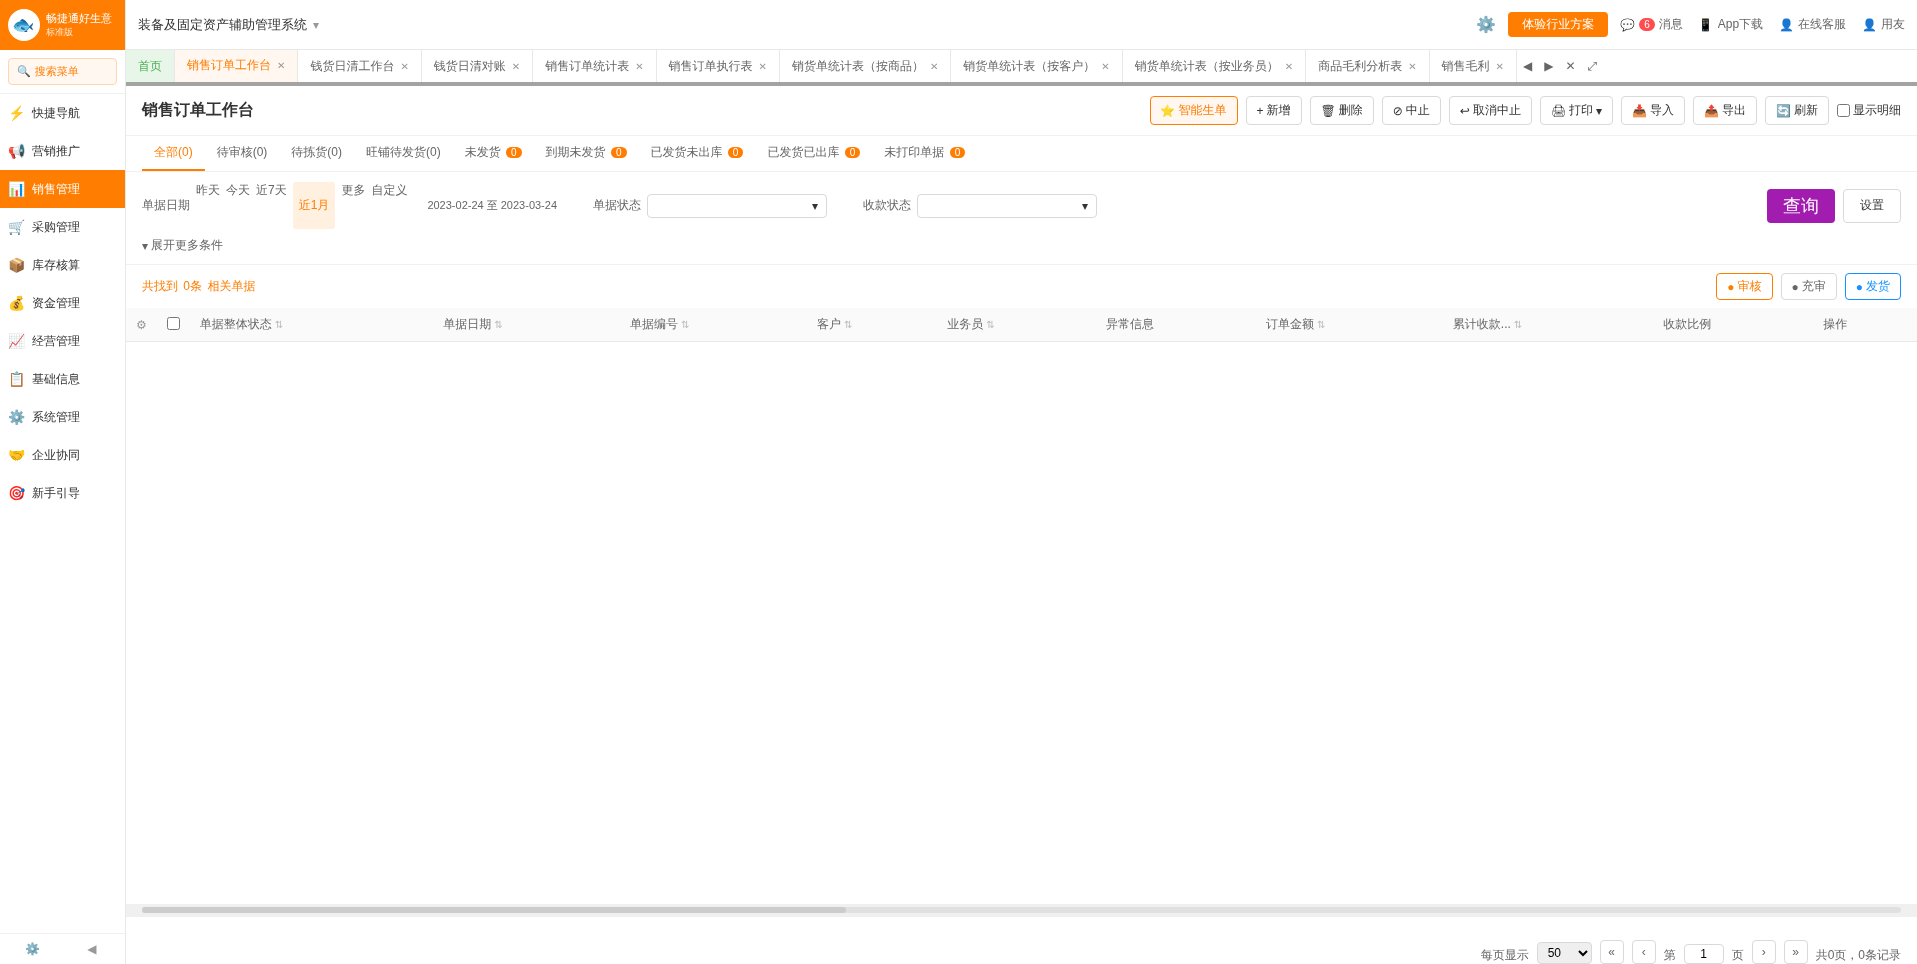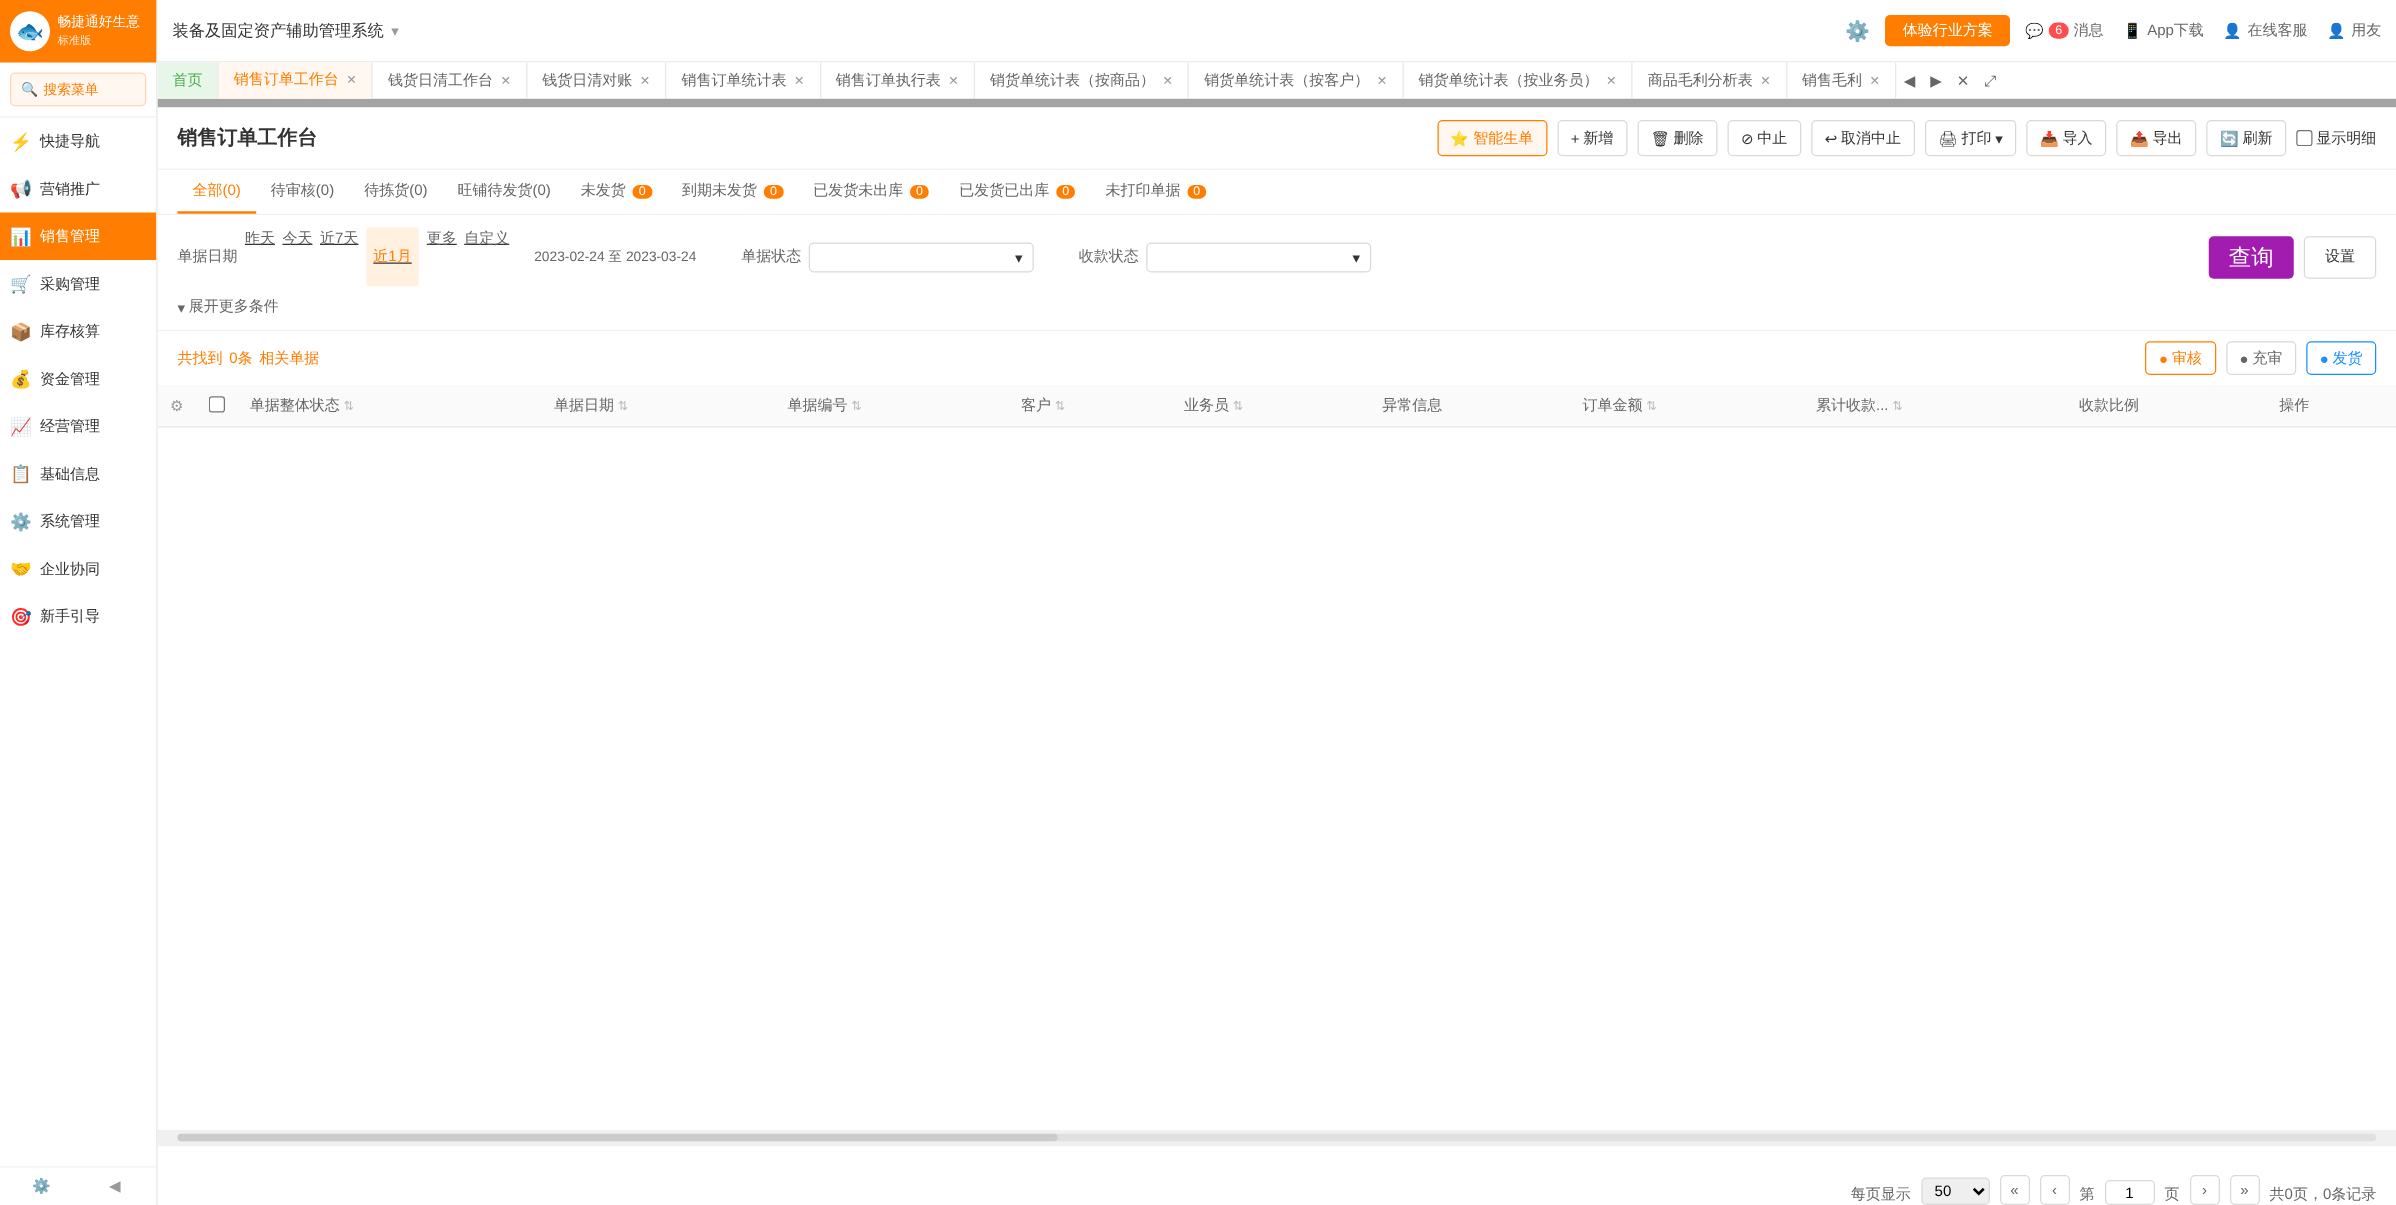--- a/index.html
+++ b/index.html
@@ -38,7 +38,7 @@
     .badge { background: #ff4d4f; color: #fff; border-radius: 10px; padding: 1px 5px; font-size: 10px; }
 
     
-    .tabbar { height: 36px; background: #fff; border-bottom: 7px solid #a3a3a3; display: flex; align-items: center; overflow: hidden; flex-shrink: 0; }
+    .tabbar { height: 36px; background: #fff; border-bottom: 4px solid #a3a3a3; display: flex; align-items: center; overflow: hidden; flex-shrink: 0; }
     .tab { padding: 0 12px; height: 36px; display: flex; align-items: center; gap: 4px; font-size: 12px; color: #666; cursor: pointer; border-right: 1px solid #e8e8e8; white-space: nowrap; flex-shrink: 0; }
     .tab.active { background: #fff7f0; color: #ff7d00; border-bottom: 2px solid #ff7d00; }
     .tab.home { background: #e8f5e9; color: #4caf50; }

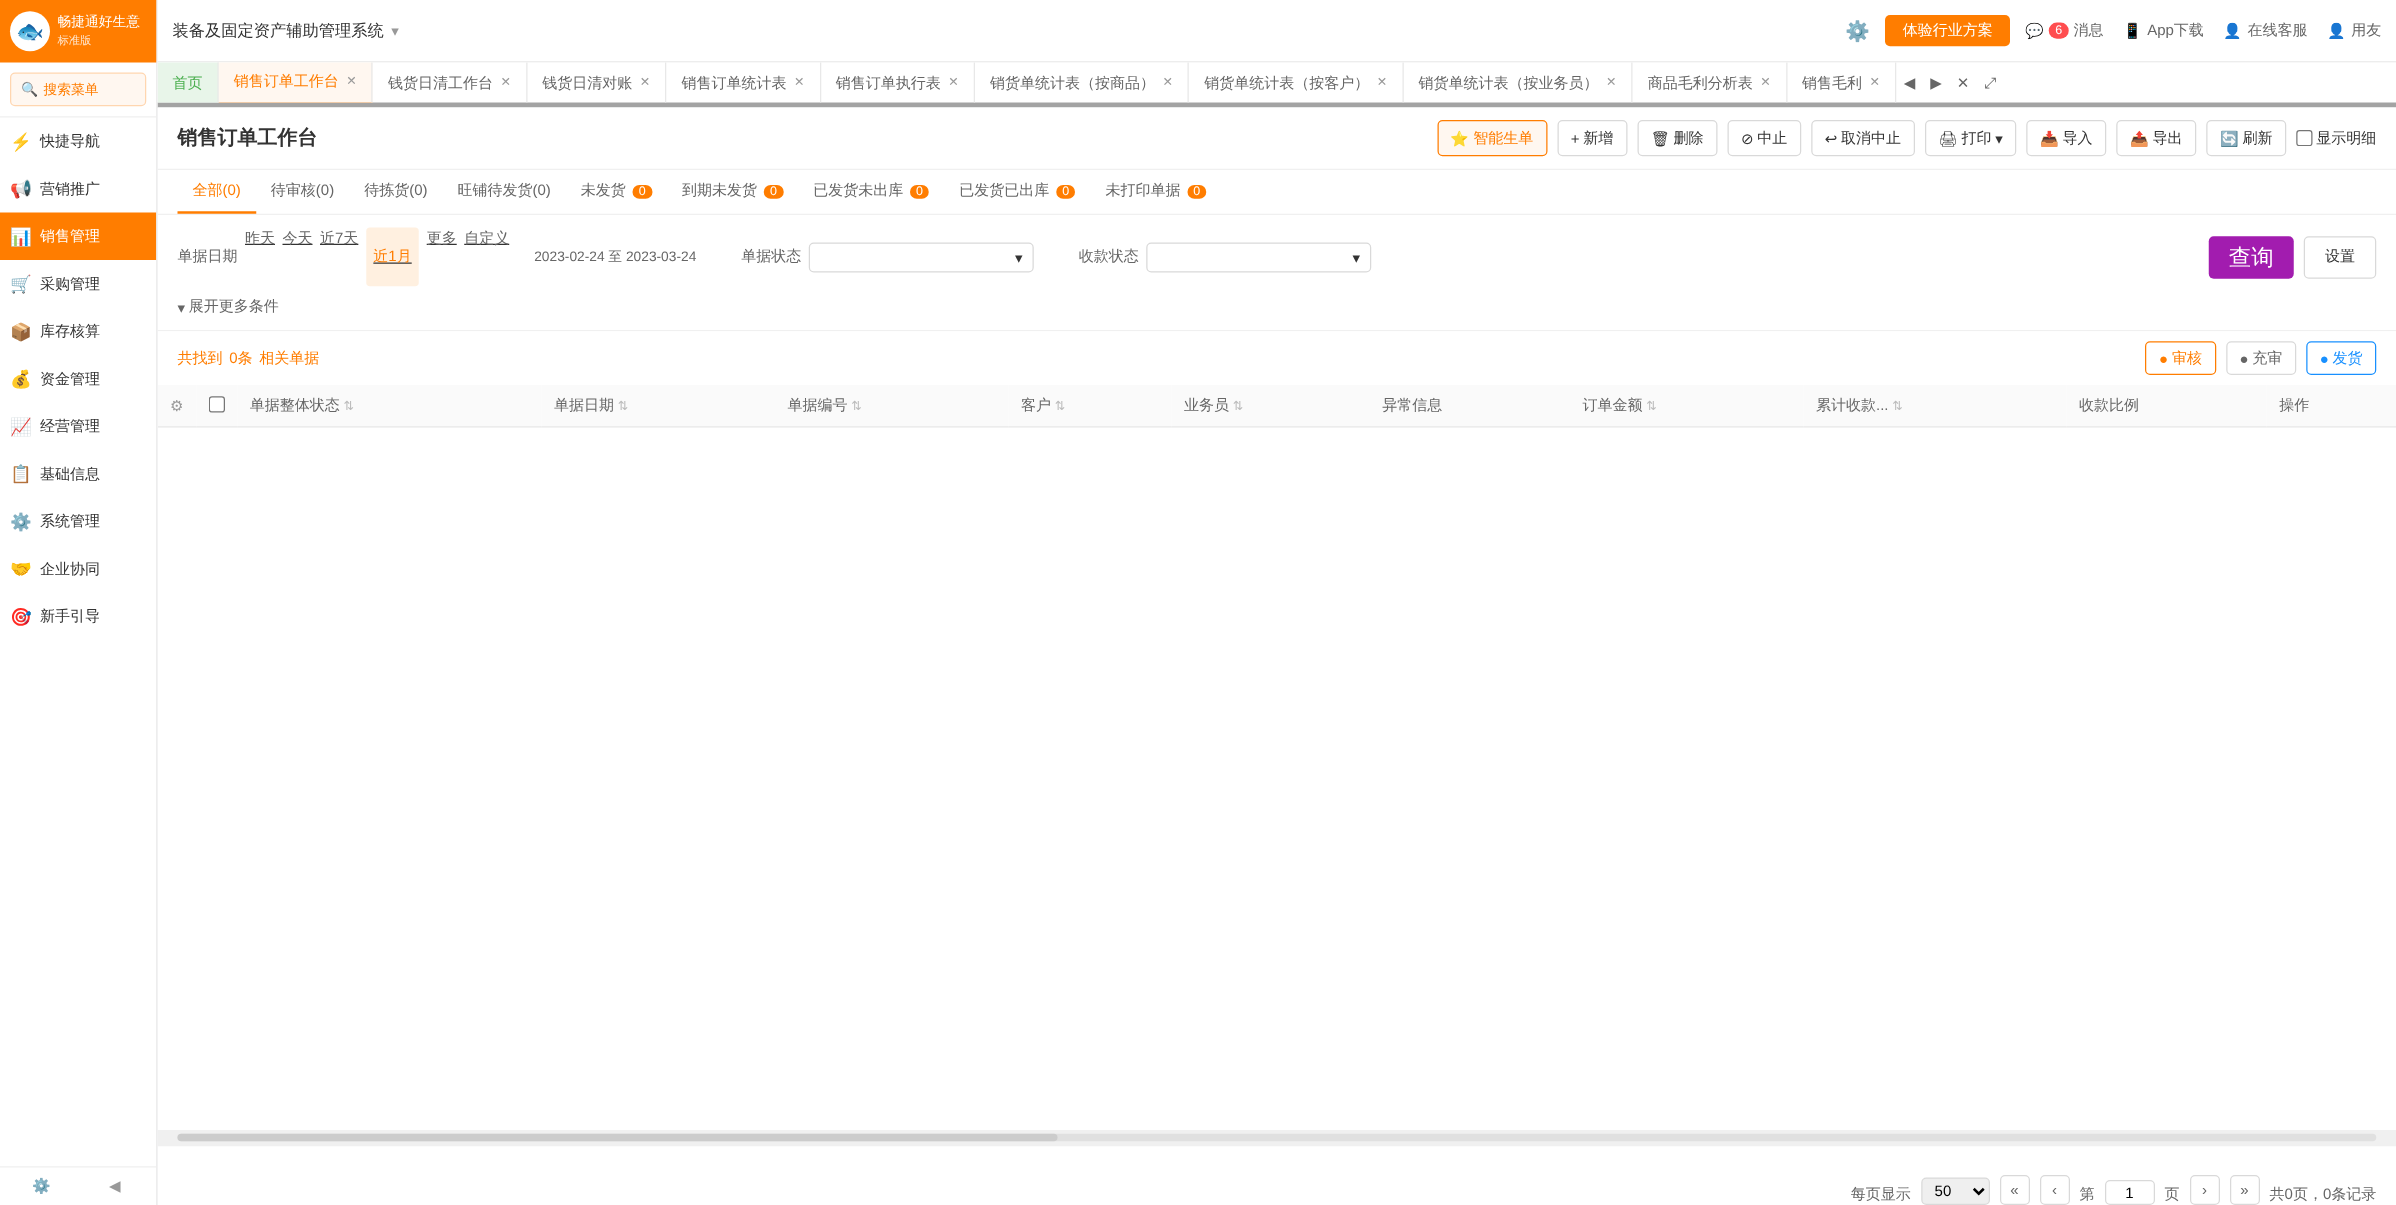--- a/index.html
+++ b/index.html
@@ -66,7 +66,7 @@
     .filter-row { display: flex; align-items: center; gap: 16px; flex-wrap: wrap; }
     .filter-item { display: flex; align-items: center; gap: 6px; font-size: 12px; color: #333; }
     .filter-label { color: #666; white-space: nowrap; }
-    .filter-date-links { display: flex; gap: 6px; text-decoration: underline; }
+    .filter-date-links { display: flex; gap: 6px; }
     .filter-date-link { color: #666; cursor: pointer; font-size: 12px; }
     .filter-date-link.active { color: #ff7d00; background: #fff0e0; padding: 15px 6px; border-radius: 3px; text-align: center; }
     .filter-select { border: 1px solid #d9d9d9; border-radius: 4px; padding: 4px 8px; font-size: 12px; color: #333; min-width: 120px; cursor: pointer; display: flex; align-items: center; justify-content: space-between; }

